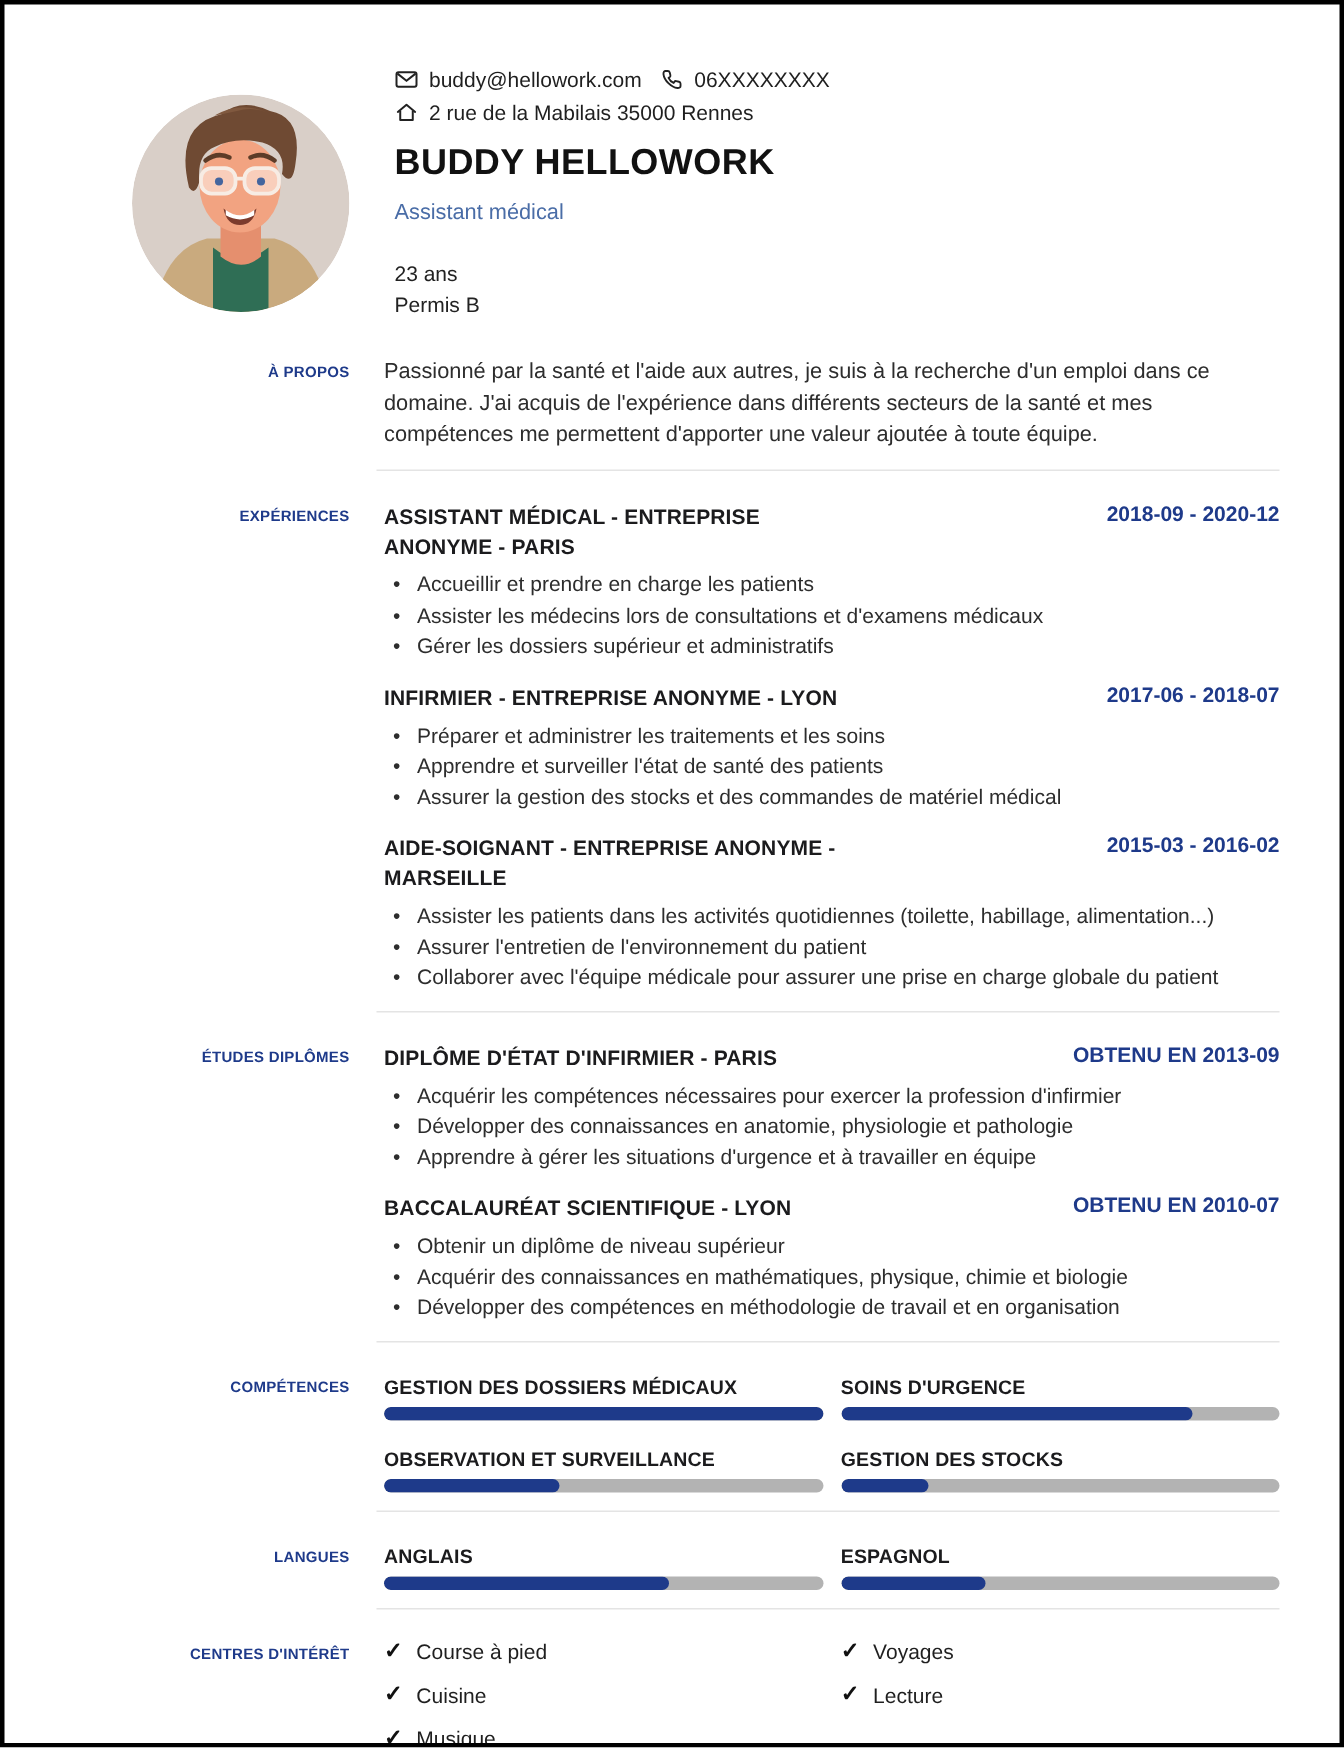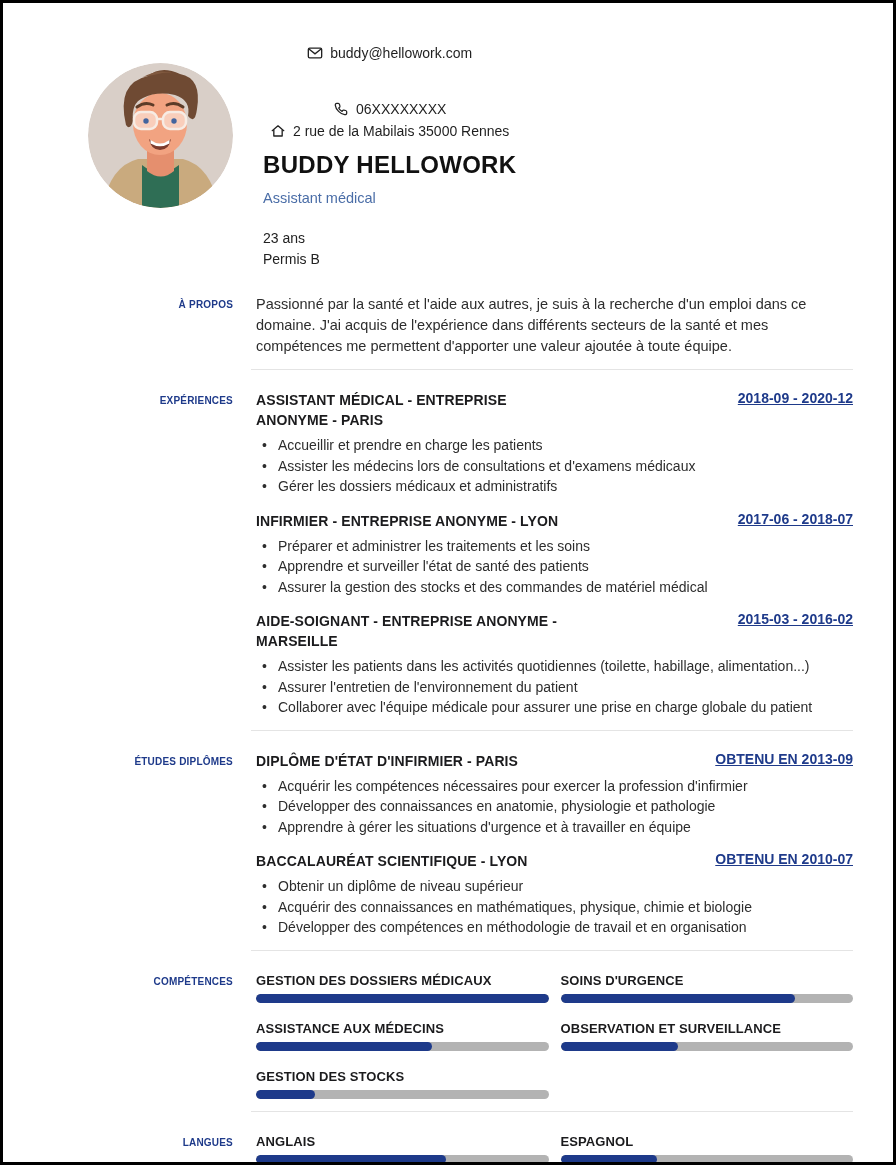--- a/index.html
+++ b/index.html
@@ -19,7 +19,7 @@
   .header{display:flex;gap:30px;padding:40px 40px 0 85px;}
   .avatar{width:145px;height:145px;border-radius:50%;overflow:hidden;flex-shrink:0;margin-top:20px;}
   .header-info{padding-top:2px;}
-  .contact-row{display:flex;align-items:center;gap:40px;margin-bottom:6px;flex-direction:column;}
+  .contact-row{display:flex;align-items:center;gap:12px;margin-bottom:6px;}
   .contact-item{display:flex;align-items:center;gap:7px;font-size:14px;color:#1f1f1f;}
   .cicon{width:16px;height:16px;display:inline-block;flex-shrink:0;}
   .name{font-size:24px;font-weight:bold;color:#111;letter-spacing:.3px;margin-top:12px;}

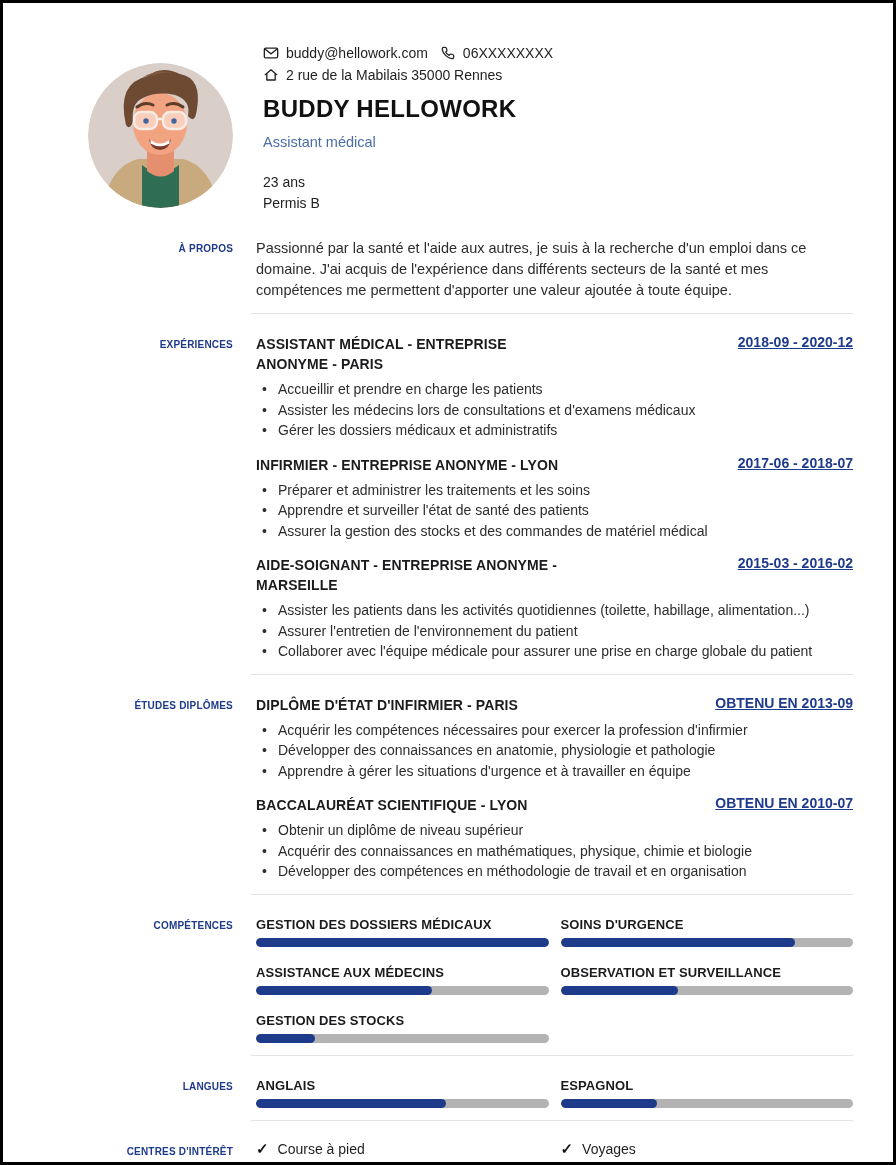--- a/index.html
+++ b/index.html
@@ -39,7 +39,7 @@
   .xp:last-child{margin-bottom:0;}
   .xp-head{display:flex;justify-content:space-between;align-items:flex-start;margin-bottom:5px;}
   .xp-title{font-size:14px;font-weight:bold;color:var(--title);max-width:310px;line-height:20px;letter-spacing:.1px;}
-  .xp-dates{font-size:14px;font-weight:bold;color:var(--accent);white-space:nowrap;margin-left:12px;text-decoration:underline;}
+  .xp-dates{font-size:14px;font-weight:bold;color:var(--accent);white-space:nowrap;margin-left:12px;}
   .bullets{list-style:none;}
   .bullets li{position:relative;padding-left:22px;font-size:14px;color:var(--text);line-height:20.5px;}
   .bullets li::before{content:"•";position:absolute;left:6px;color:#2d2d2d;}

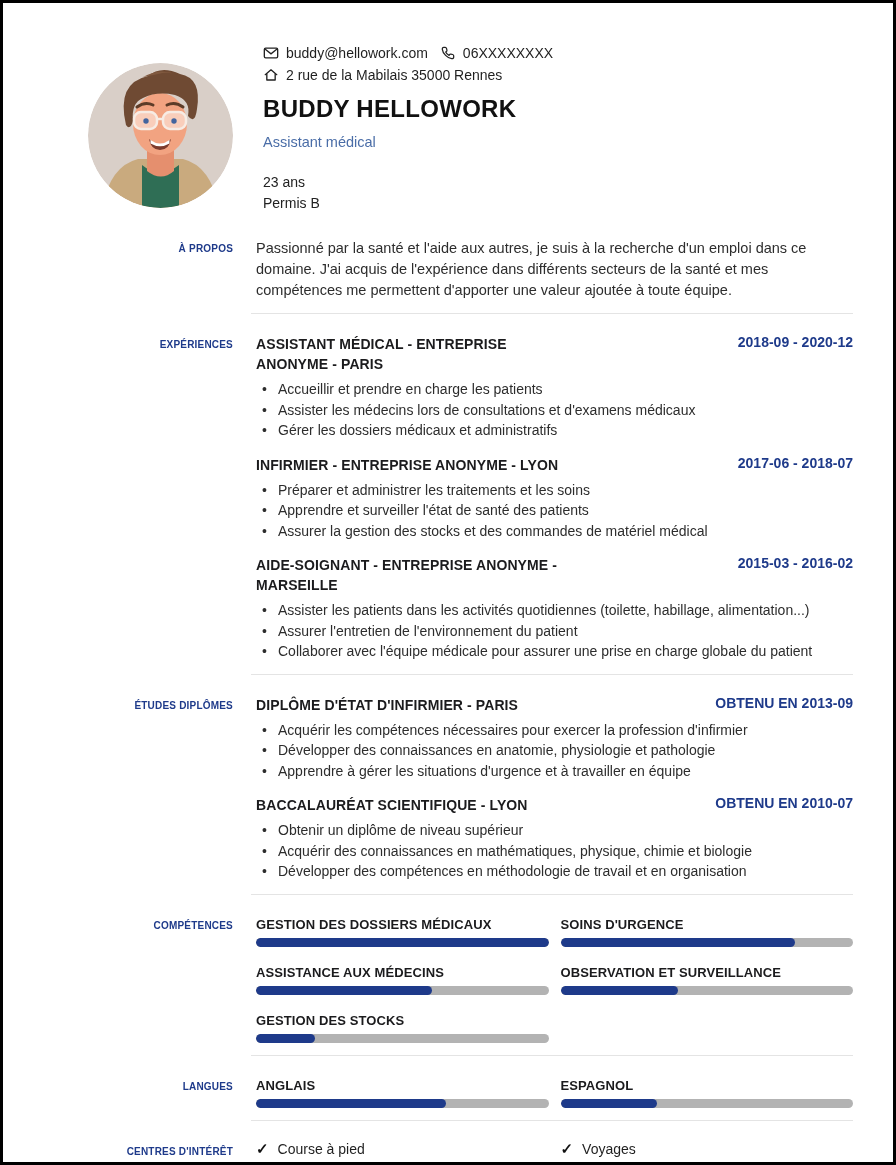--- a/index.html
+++ b/index.html
@@ -139,7 +139,7 @@
     <ul class="bullets">
             <li>Accueillir et prendre en charge les patients</li>
             <li>Assister les médecins lors de consultations et d'examens médicaux</li>
-            <li>Gérer les dossiers médicaux et administratifs</li>
+            <li>Gérer les dossiers supérieur et administratifs</li>
           </ul>
   </div>
 

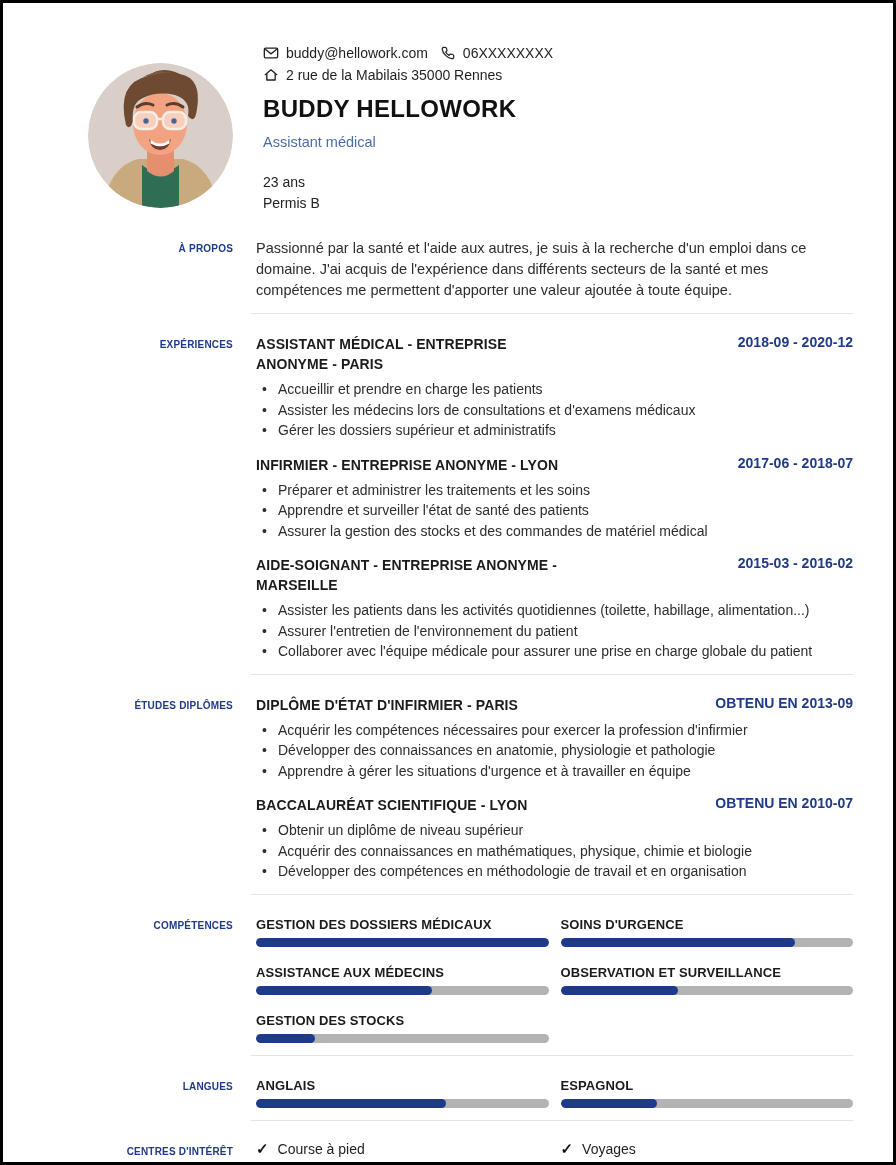--- a/index.html
+++ b/index.html
@@ -219,12 +219,6 @@
     </div>
   </div>
 
-  <div class="skill">
-    <div class="skill-name">ASSISTANCE AUX MÉDECINS</div>
-    <div class="bar">
-      <div class="bar-fill" style="width: 60%;"></div>
-    </div>
-  </div>
 
   <div class="skill">
     <div class="skill-name">OBSERVATION ET SURVEILLANCE</div>

